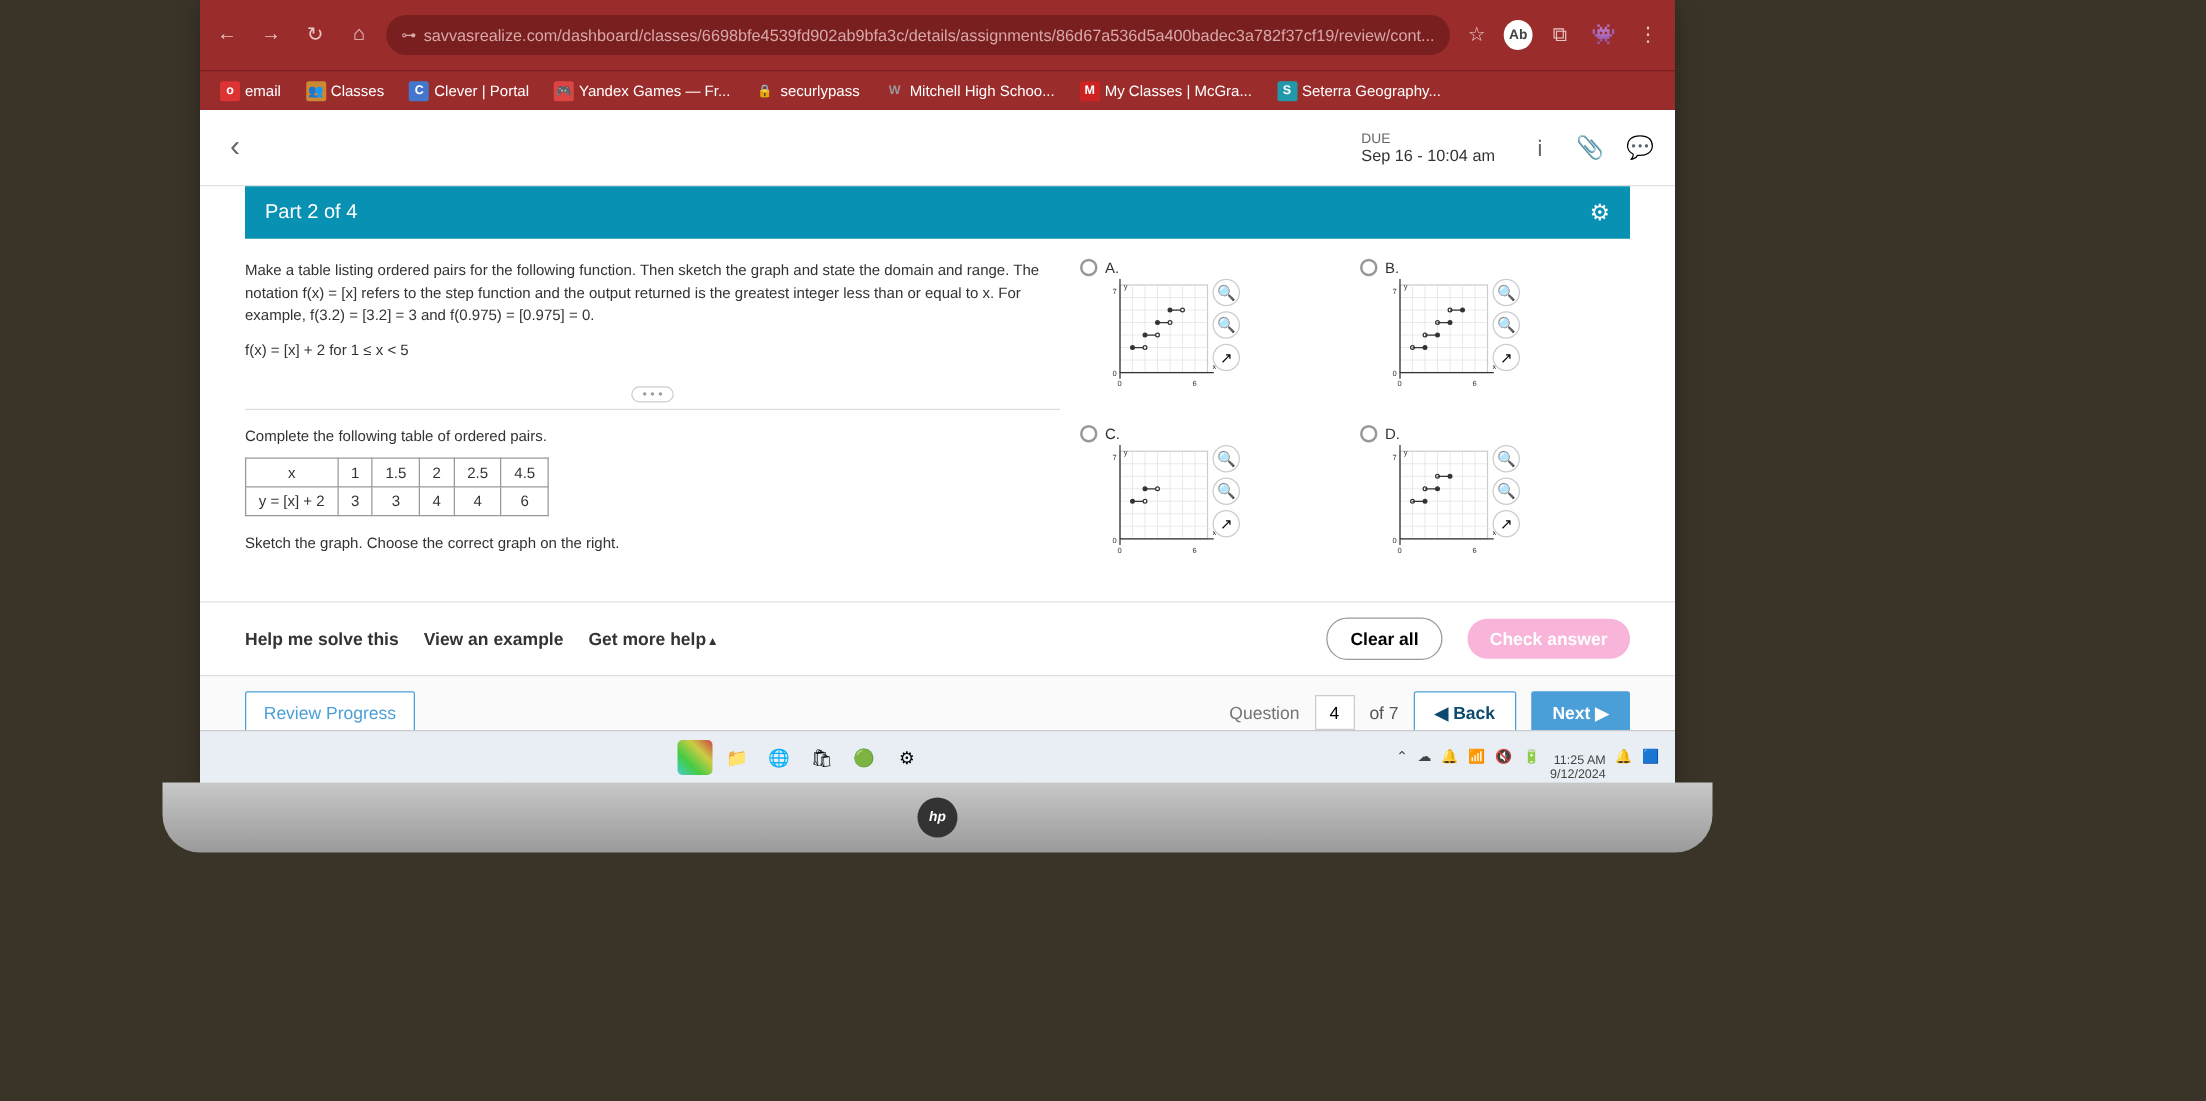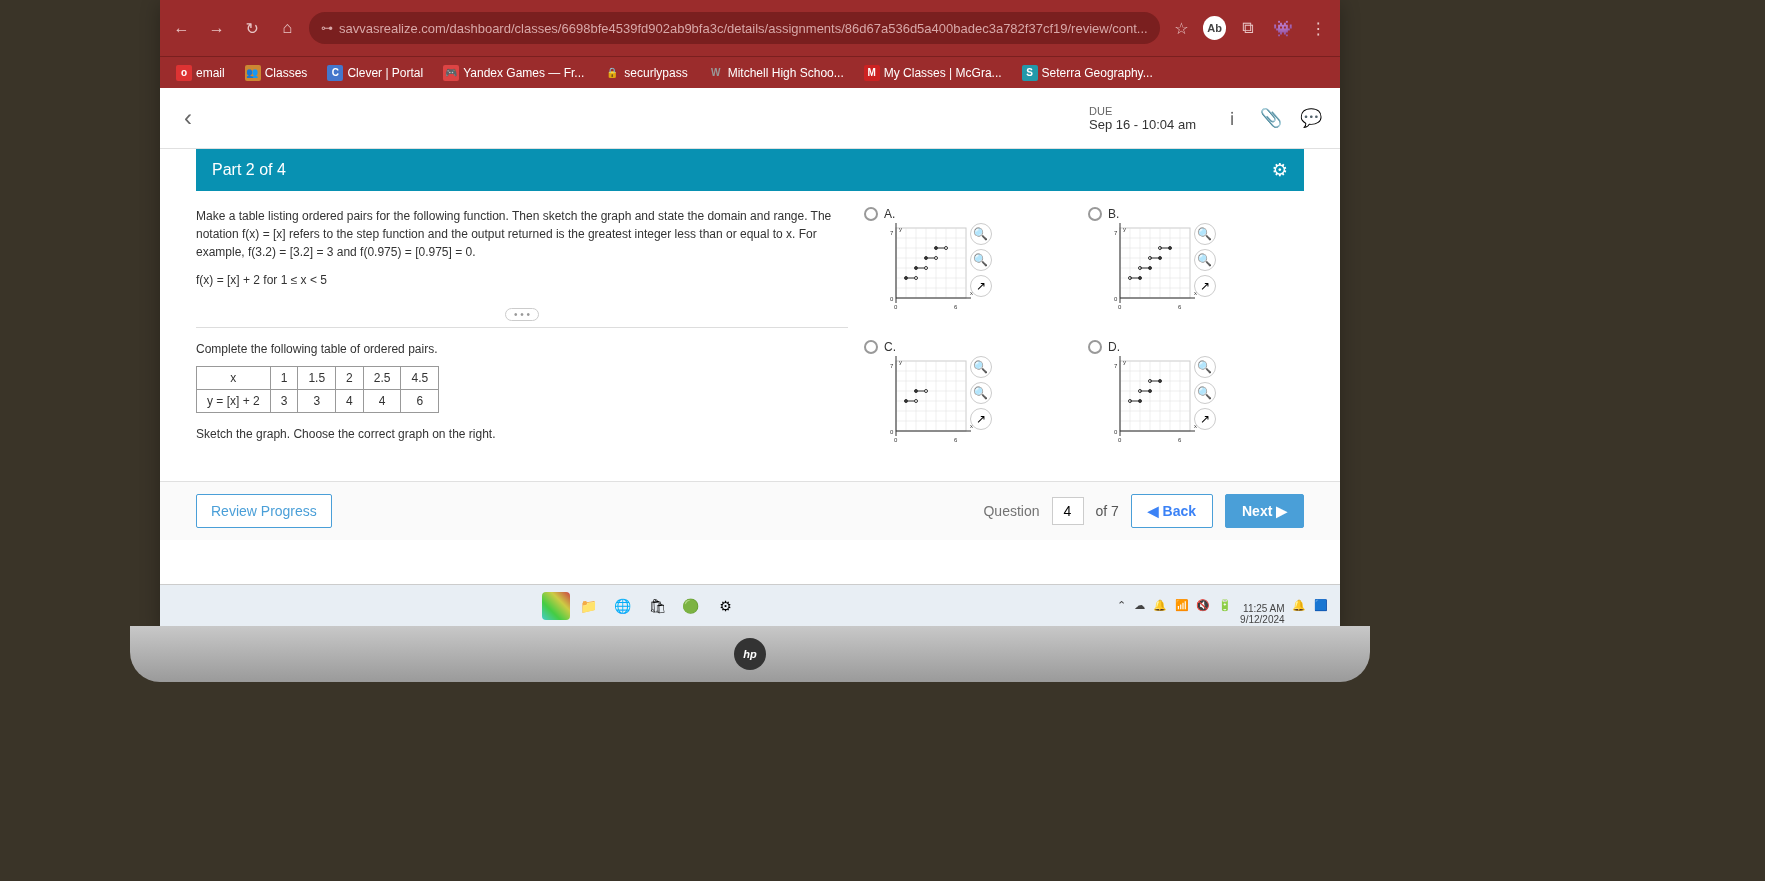--- a/index.html
+++ b/index.html
@@ -378,6 +378,14 @@
       </div>
     </div>
 
+    <div class="help-bar">
+      <span class="help-link">Help me solve this</span>
+      <span class="help-link">View an example</span>
+      <span class="help-link dropdown">Get more help</span>
+      <span class="help-spacer"></span>
+      <button class="clear-btn">Clear all</button>
+      <button class="check-btn">Check answer</button>
+    </div>
 
     <div class="footer-bar">
       <button class="review-btn">Review Progress</button>

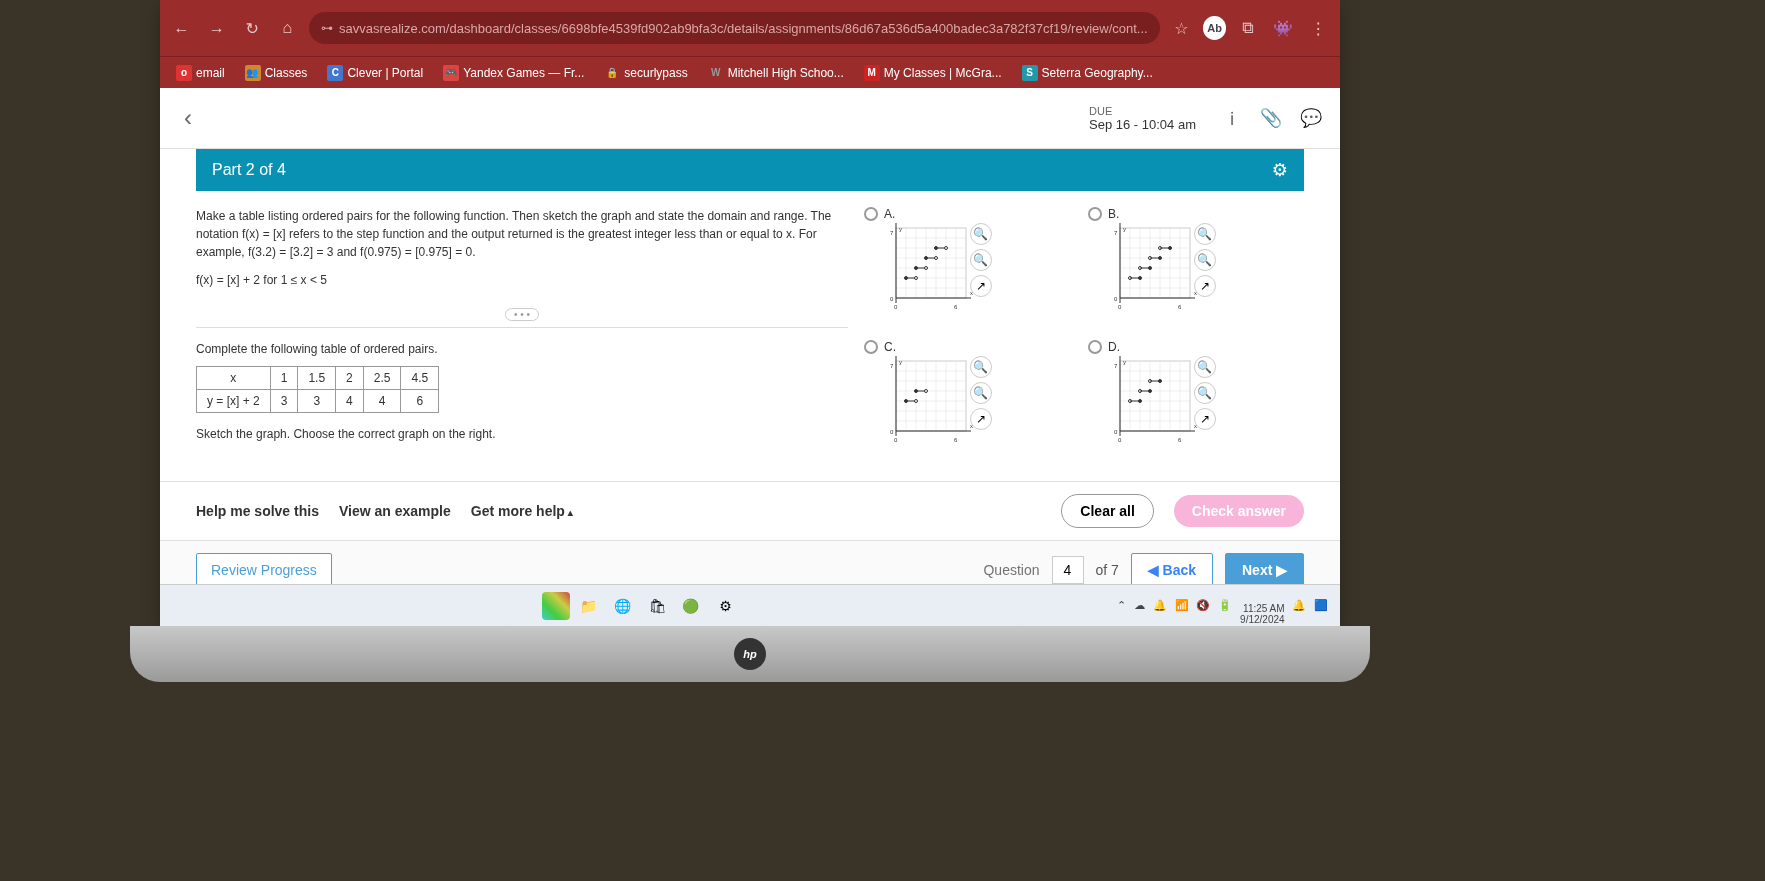--- a/index.html
+++ b/index.html
@@ -57,7 +57,7 @@
 .q-label { font-size: 14px; color: #737373; }
 .q-input { width: 32px; height: 28px; text-align: center; border: 1px solid #ccc; font-size: 14px; }
 .q-of { font-size: 14px; color: #555; }
-.nav-arrow-btn { padding: 8px 16px; border: 1px solid #4a9fd8; color: #3b82f6; background: #fff; font-size: 14px; font-weight: bold; cursor: pointer; border-radius: 2px; }
+.nav-arrow-btn { padding: 8px 16px; border: 1px solid #4a9fd8; color: #0c4a6e; background: #fff; font-size: 14px; font-weight: bold; cursor: pointer; border-radius: 2px; }
 .next-btn { background: #4a9fd8; color: #fff; border-color: #4a9fd8; }
 .taskbar { position: absolute; left: 160px; top: 584px; width: 1180px; height: 42px; background: #e8eef4; display: flex; align-items: center; padding: 0 12px; gap: 8px; border-top: 1px solid #ccc; }
 .tb-center { flex: 1; display: flex; justify-content: center; gap: 6px; }

